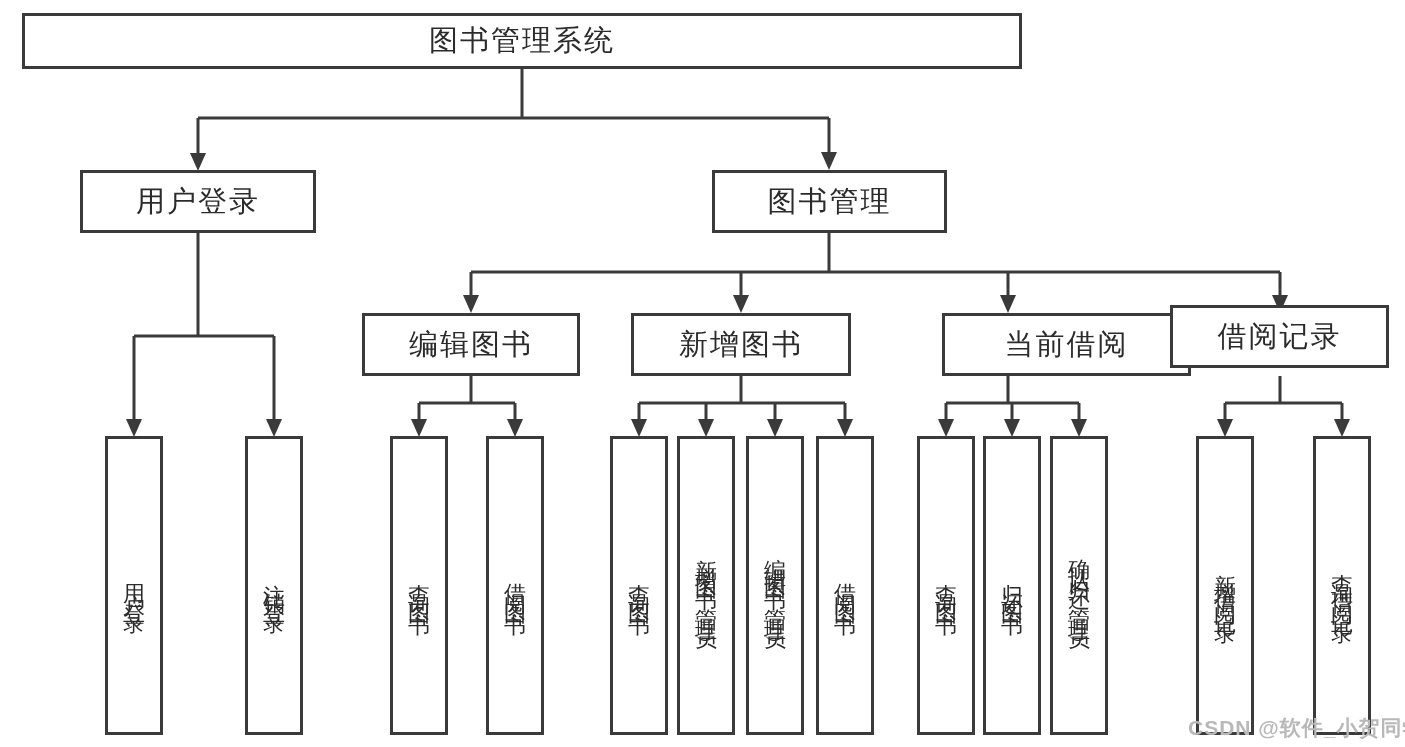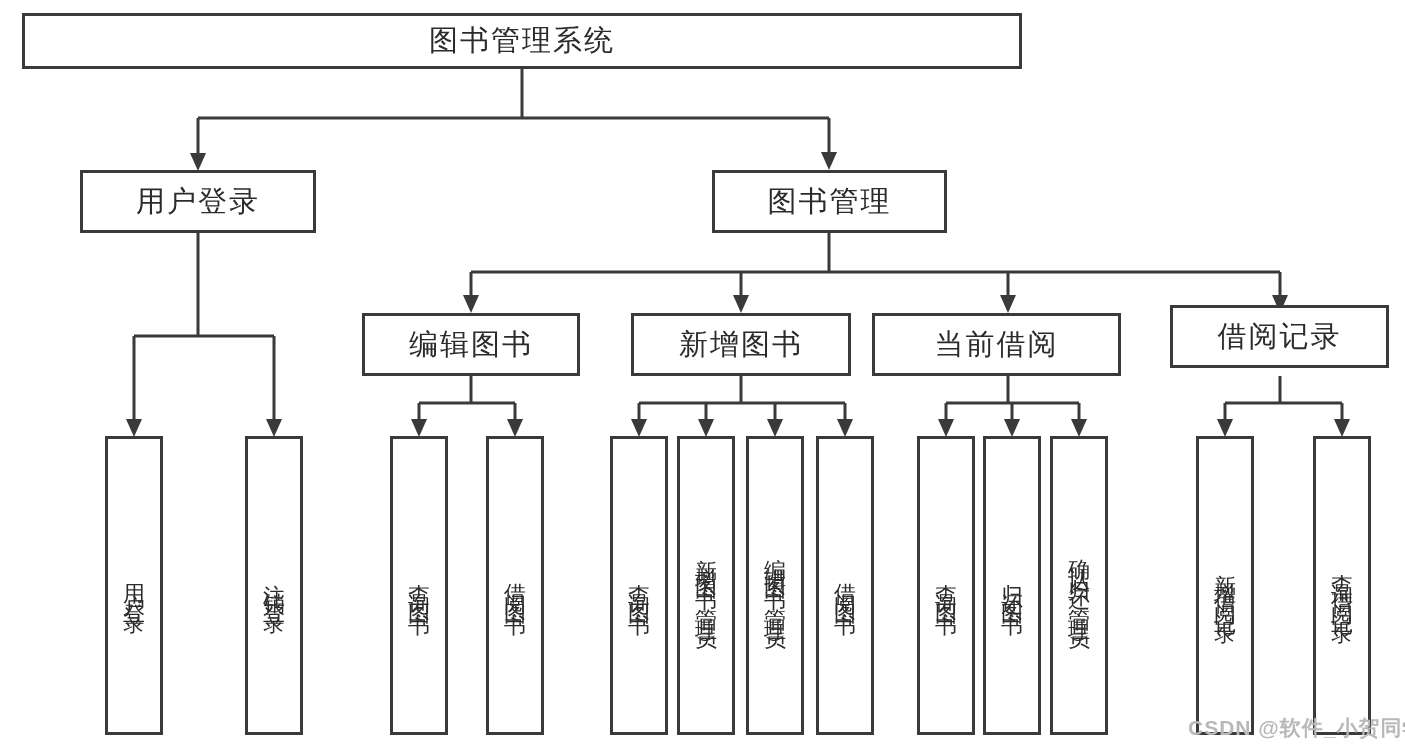--- a/index.html
+++ b/index.html
@@ -101,7 +101,7 @@
 
   <div class="box" style="left:362px;top:313px;width:218px;height:63px;">编辑图书</div>
   <div class="box" style="left:631px;top:313px;width:220px;height:63px;">新增图书</div>
-  <div class="box" style="left:872px;top:313px;width:249px;height:63px;">当前借阅</div>
+  <div class="box" style="left:942px;top:313px;width:249px;height:63px;">当前借阅</div>
   <div class="box" style="left:1170px;top:305px;width:219px;height:63px;">借阅记录</div>
 
   <div class="box v-box" style="left:105px;top:436px;width:58px;height:299px;">用户登录</div>

